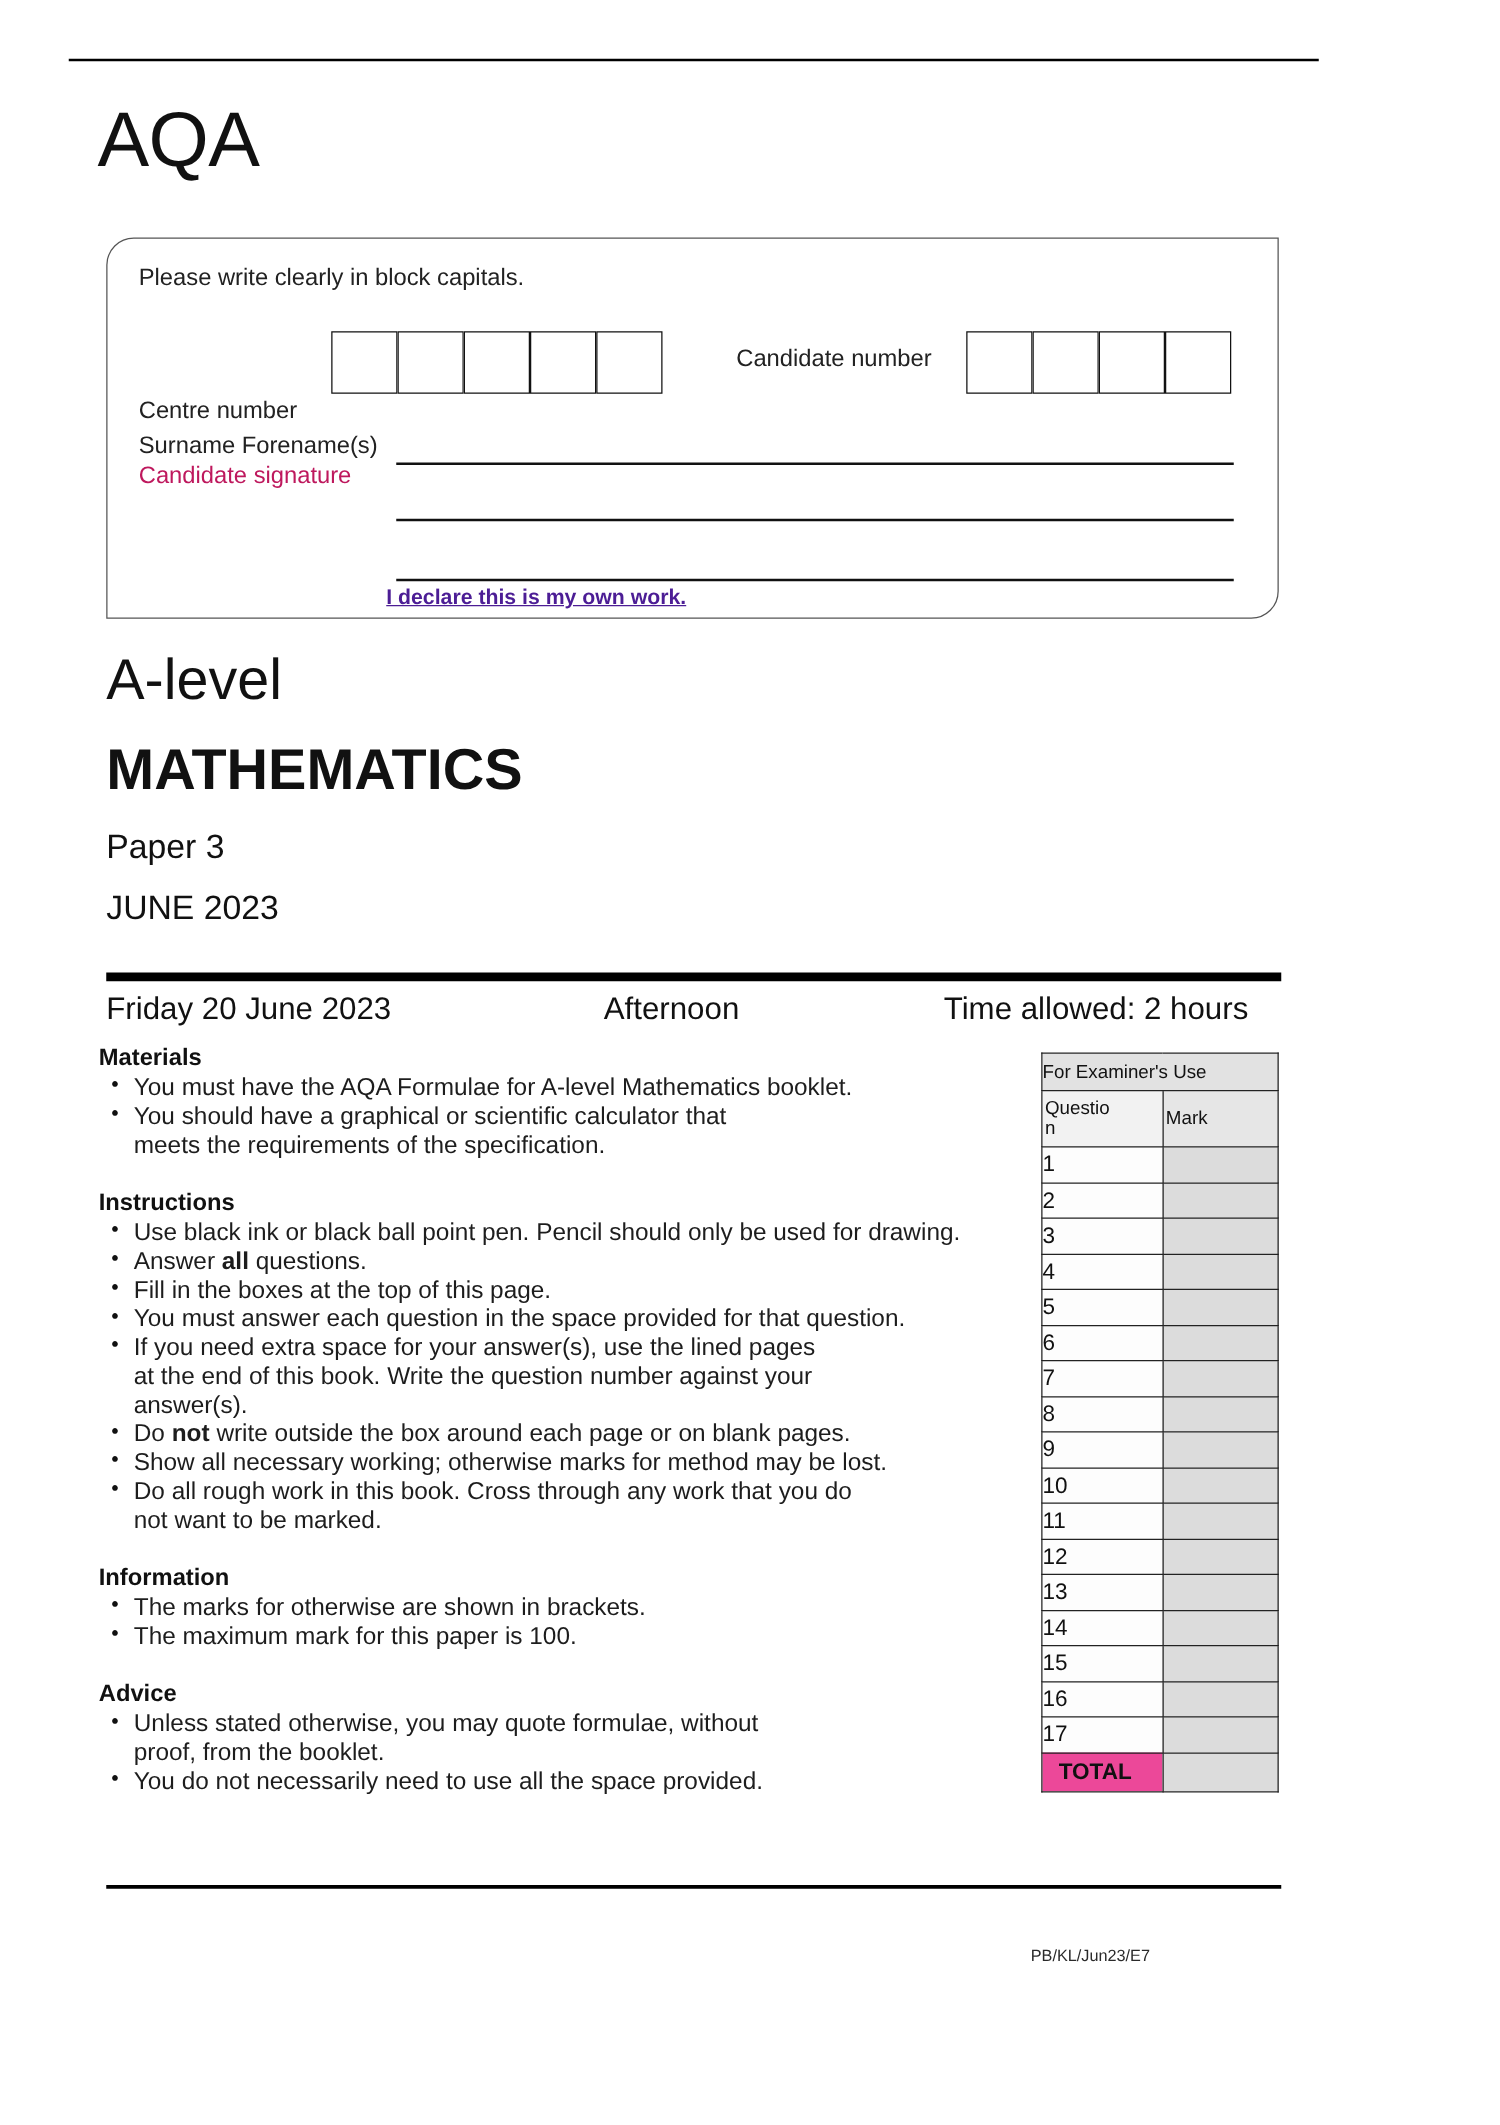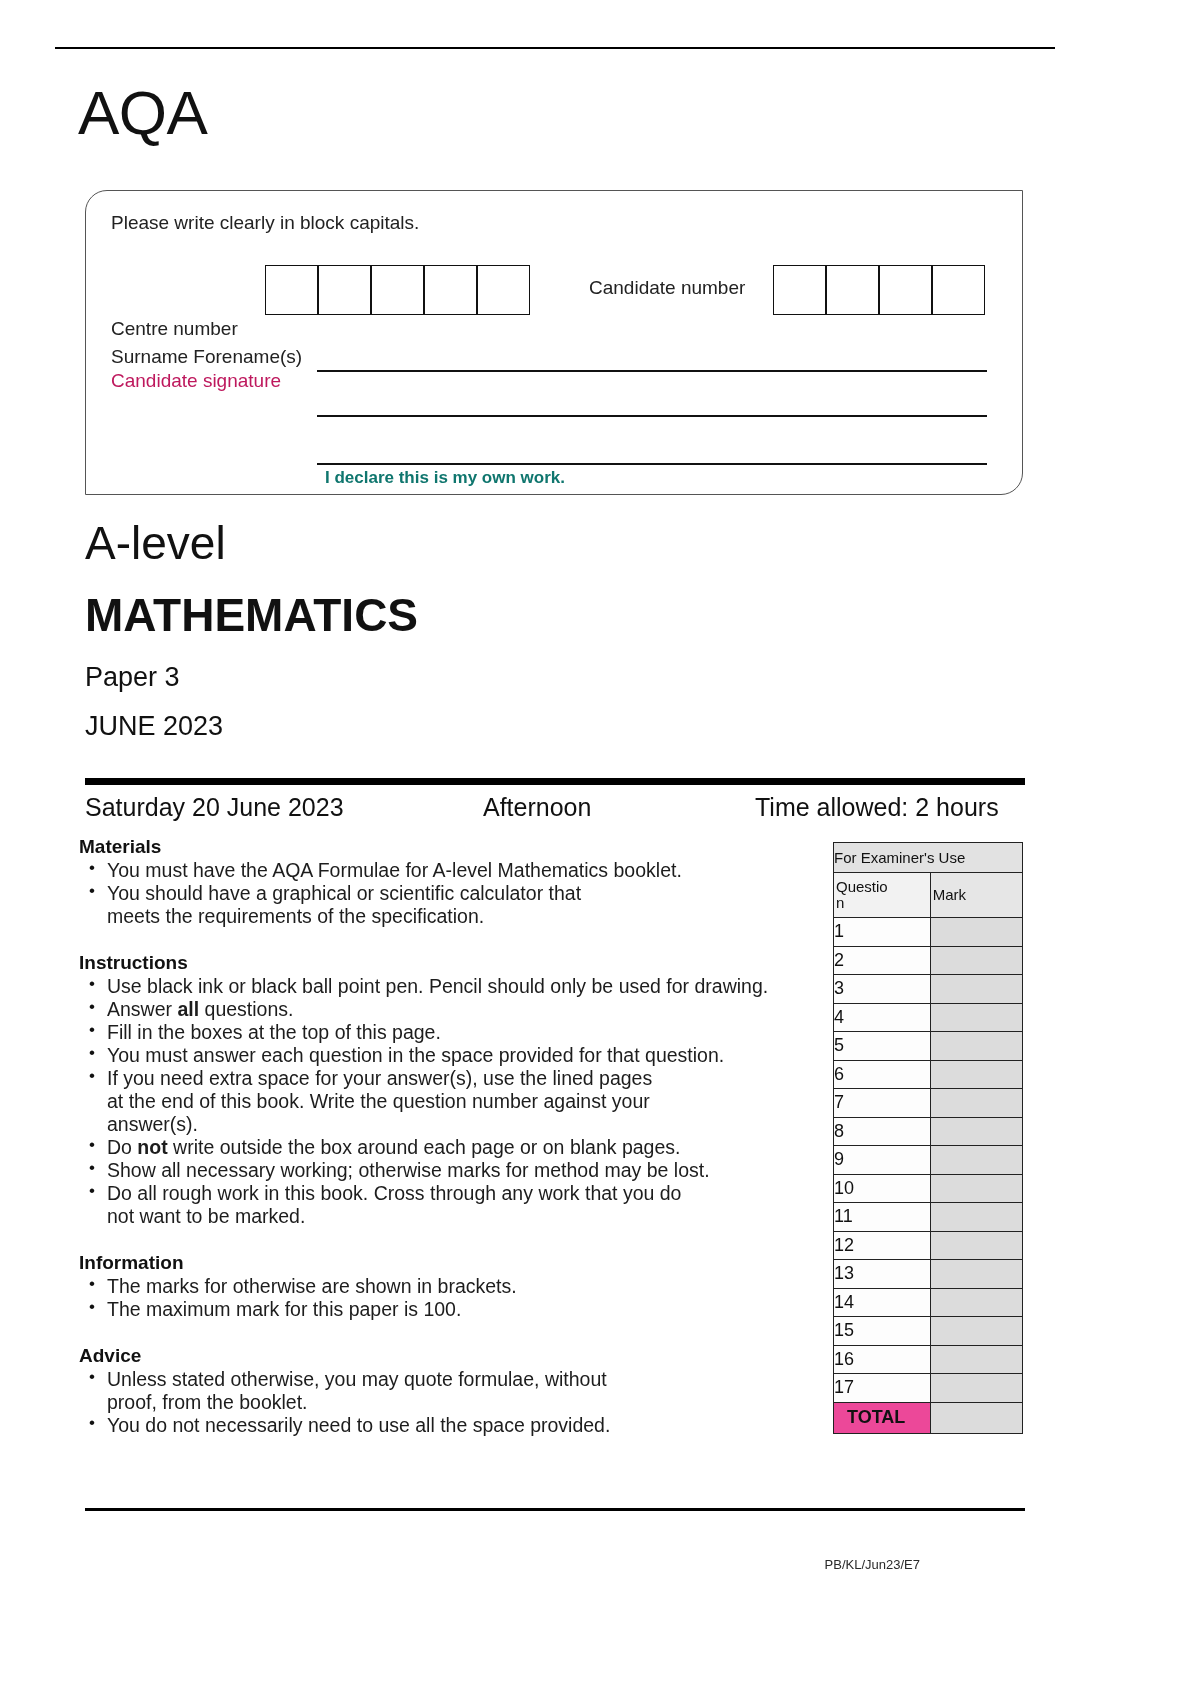--- a/index.html
+++ b/index.html
@@ -119,10 +119,11 @@
   #line-sig-2     { left: 317px; top: 463px; width: 670px; }
   .declare {
     position: absolute;
-    left: 325px; top: 468px;
+    left: 309px; top: 468px;
     font-size: 17px;
     font-weight: 600;
-    color: #0f766e;
+    color: #4c1d95;
+    text-decoration: underline;
   }
 
   

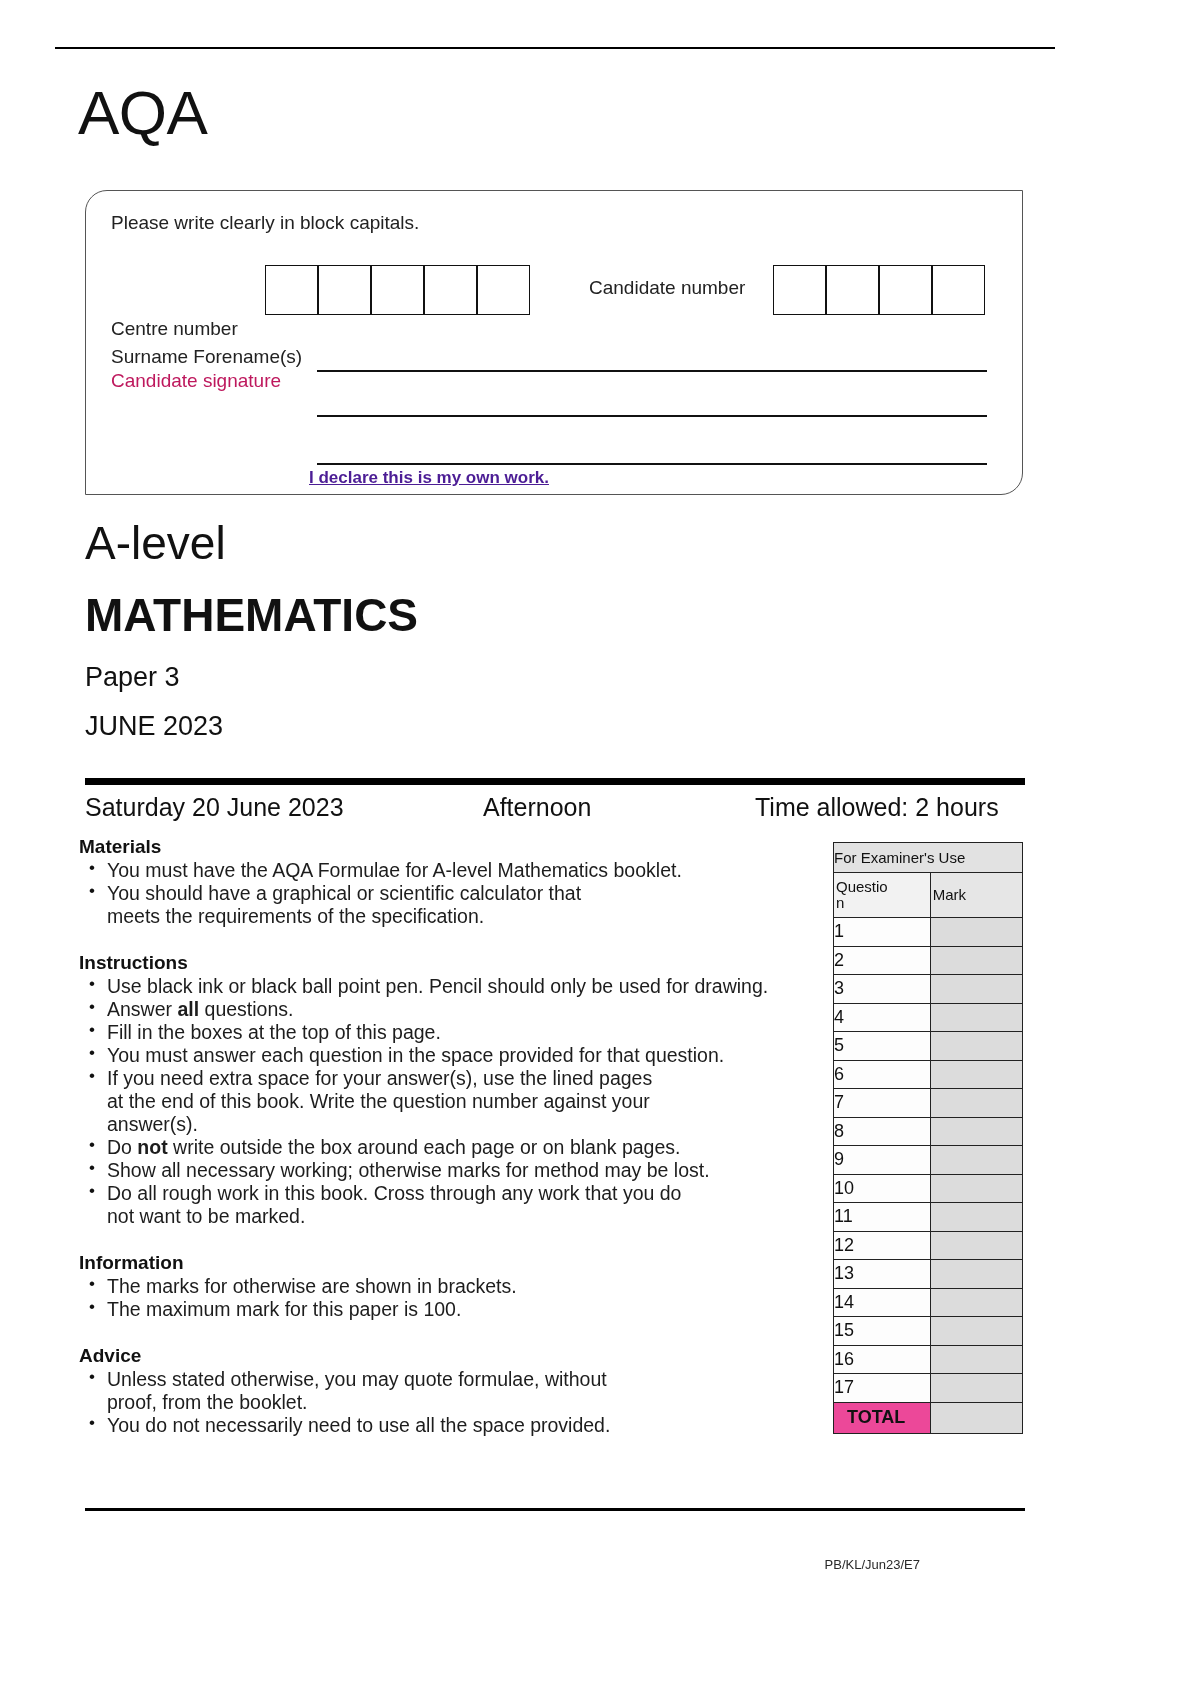--- a/index.html
+++ b/index.html
@@ -324,7 +324,7 @@
 
   <div class="thickbar"></div>
   <div class="daterow">
-    <span class="d-date">Saturday 20 June 2023</span>
+    <span class="d-date">Friday 20 June 2023</span>
     <span class="d-session">Afternoon</span>
     <span class="d-time">Time allowed: 2 hours</span>
   </div>

